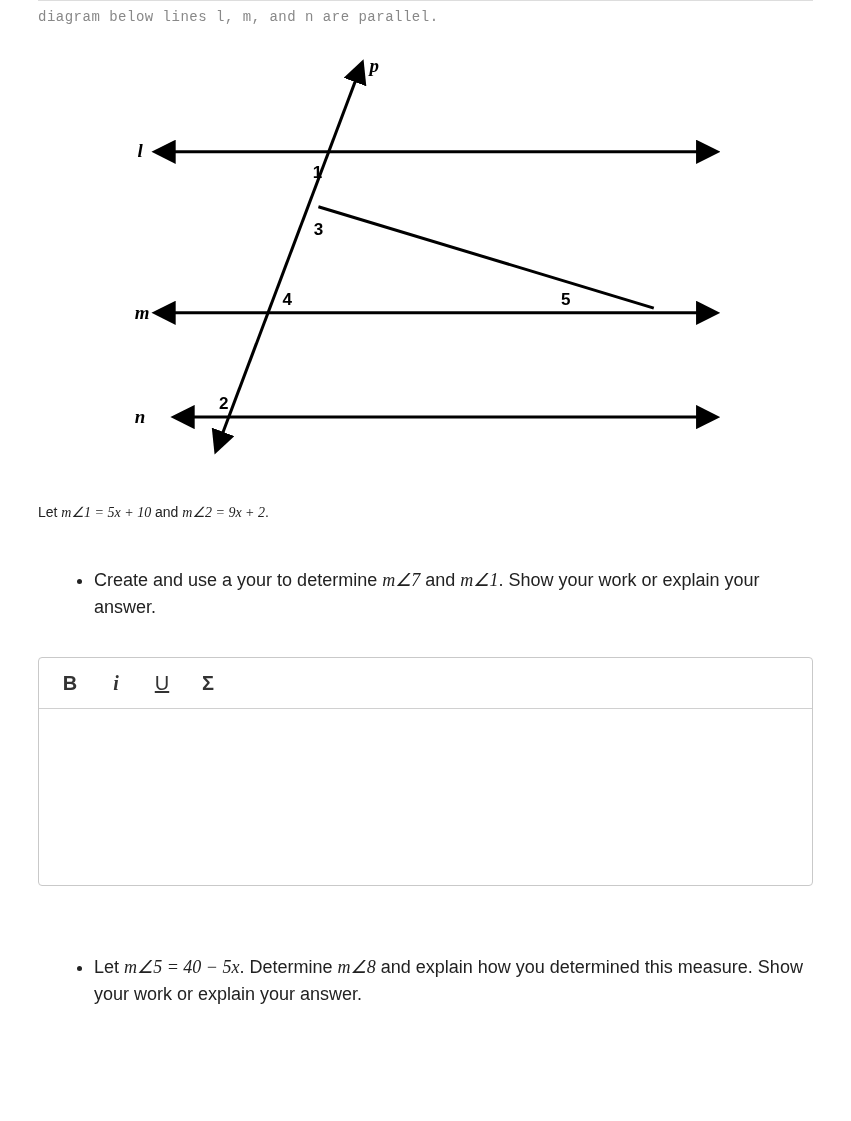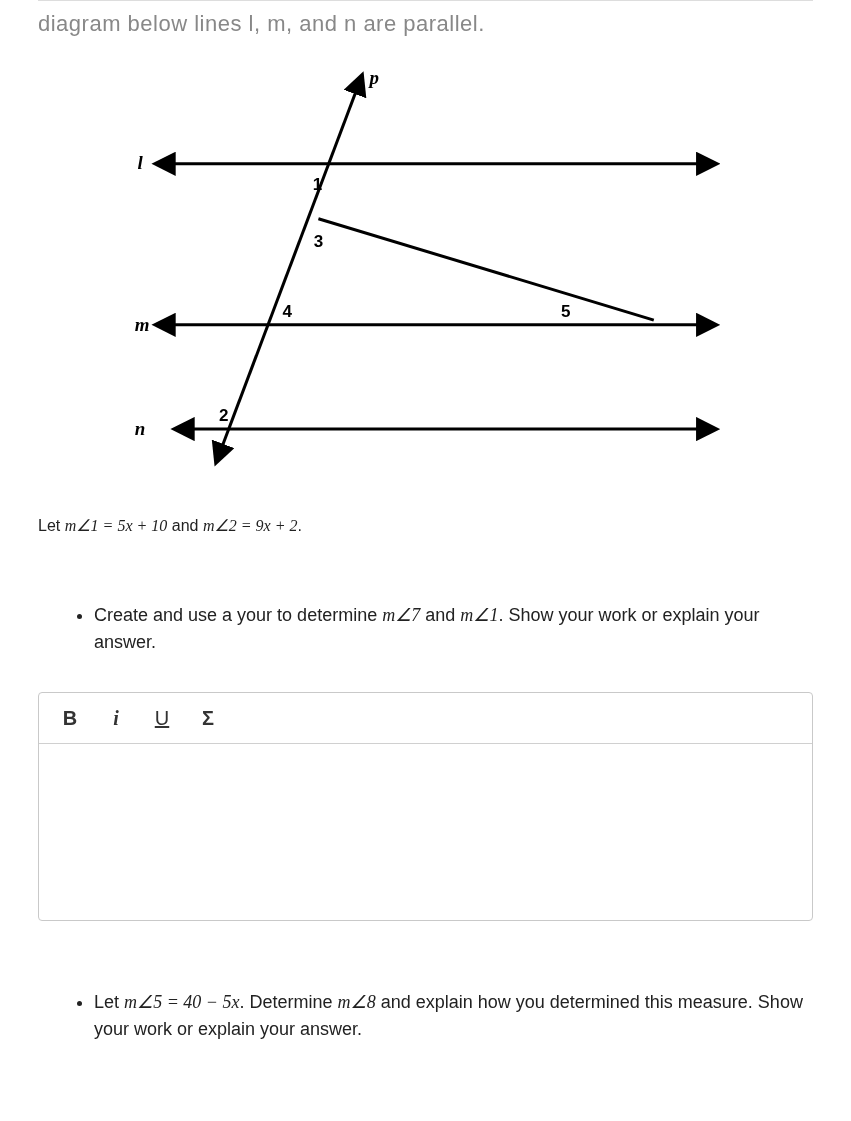--- a/index.html
+++ b/index.html
@@ -15,11 +15,12 @@
   .cut-text {
     color: #888;
     letter-spacing: 0.5px;
-    font-size: 22px;
+    font-size: 14px;
     margin-top: 6px;
     margin-bottom: 10px;
     white-space: nowrap;
     overflow: hidden;
+    font-family: Liberation Mono, monospace;
   }
   .diagram-wrap {
     width: 100%;

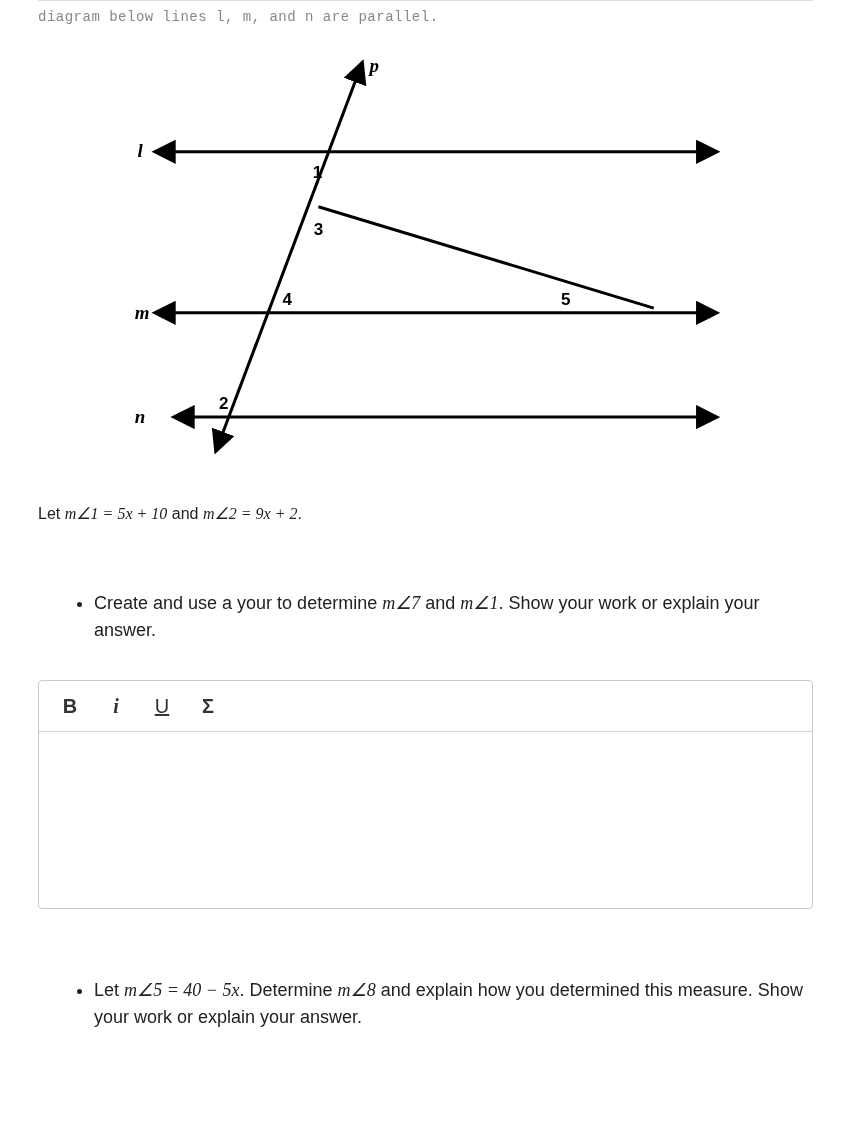--- a/index.html
+++ b/index.html
@@ -28,8 +28,8 @@
   }
   svg { display: block; }
   .let-line {
-    margin: 14px 0 64px 0;
-    font-size: 16px;
+    margin: 14px 0 44px 0;
+    font-size: 14px;
   }
   .mathit { font-style: italic; font-family: 'Times New Roman', Times, serif; }
   ul.q { list-style: disc; padding-left: 56px; margin: 0; }

